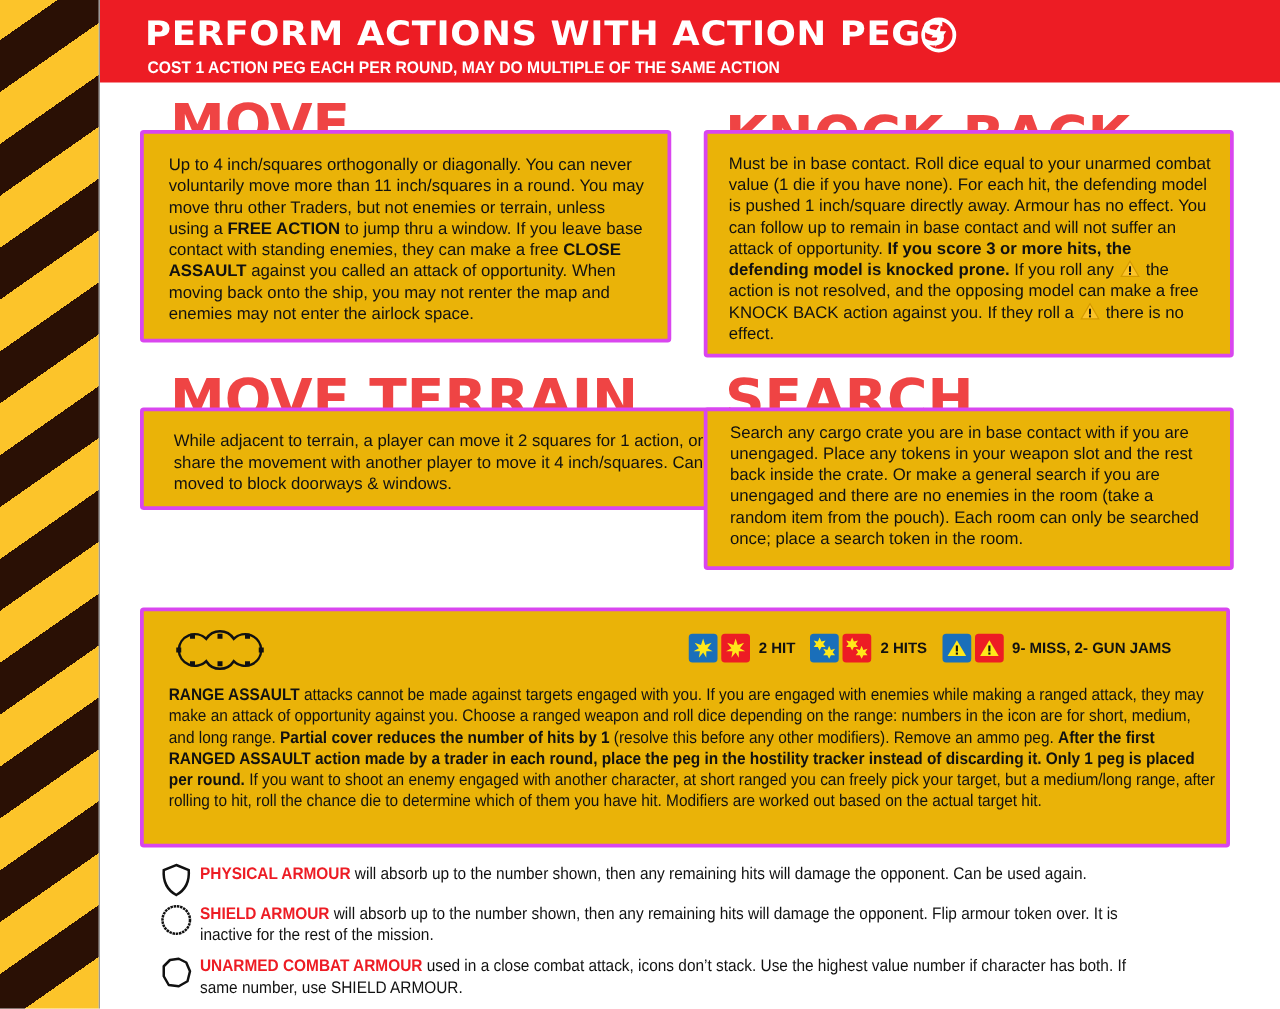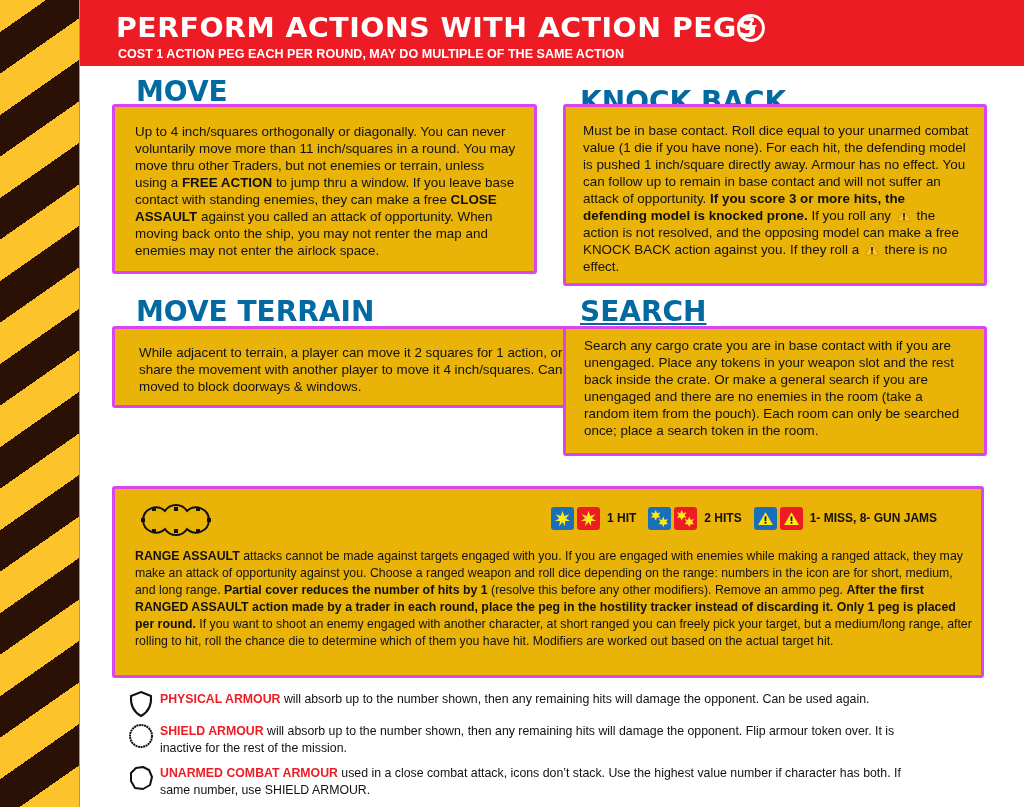--- a/index.html
+++ b/index.html
@@ -32,7 +32,7 @@
 
   .heading {
     position: absolute; font-family: "DejaVu Sans", sans-serif; font-weight: bold;
-    color: #0369a1; font-size: 28px; letter-spacing: 0px; line-height: 1;
+    color: #ef4444; font-size: 44px; letter-spacing: 0px; line-height: 1;
     transform: scaleX(1.0); transform-origin: left;
   }
 

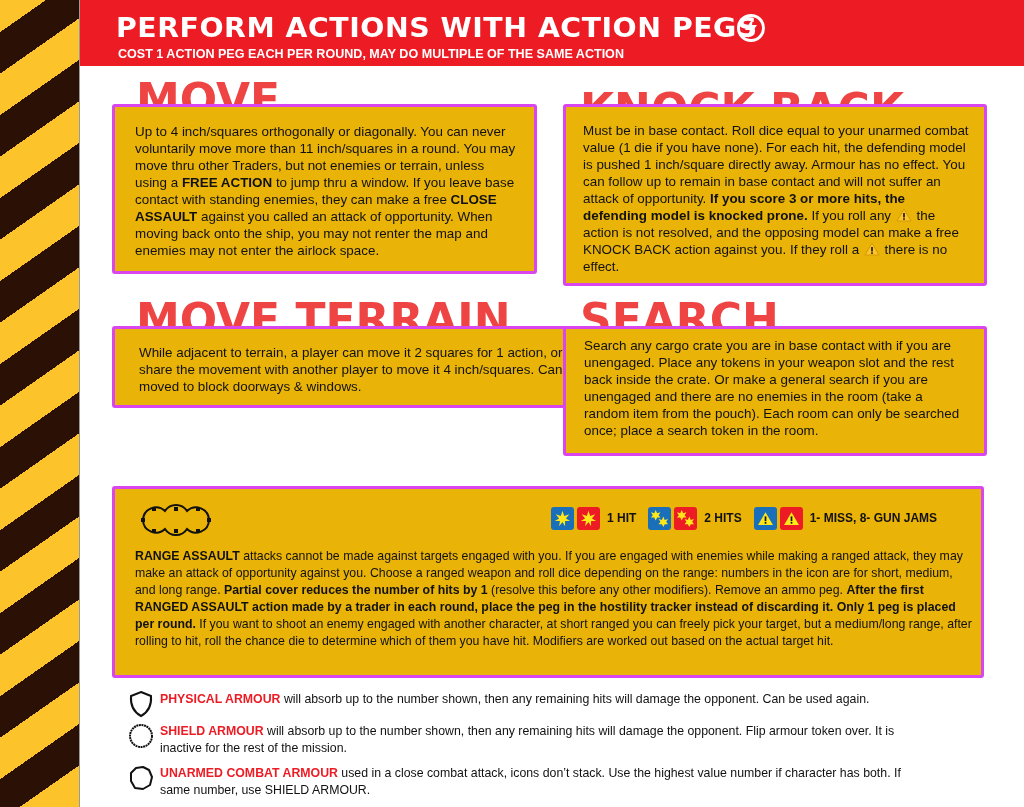--- a/index.html
+++ b/index.html
@@ -133,7 +133,7 @@
           <polygon points="10,1 12,7 18,5 14,10 19,13 13,13 13,19 10,14 6,19 7,13 1,13 6,10 2,5 8,7" fill="#ffe81a"></polygon>
         </svg>
       </span>
-    <span class="legend-label">1 HIT</span>
+    <span class="legend-label">2 HIT</span>
     <span class="die blue">
         <svg width="19" height="19" viewBox="0 0 20 20">
           <polygon points="6,1 7.5,4.5 11,3.5 9,6.5 11,9 7.5,9 6,12 4.5,9 1,9 3,6.5 1,3.5 4.5,4.5" fill="#ffe81a"></polygon>

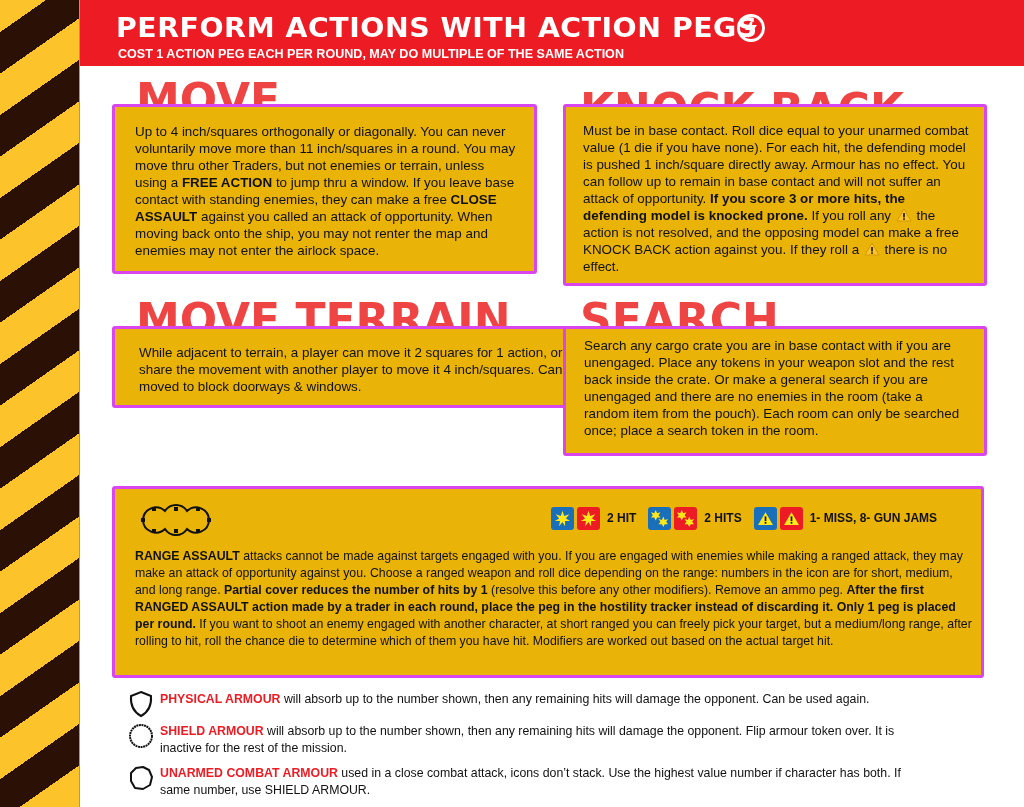--- a/index.html
+++ b/index.html
@@ -161,7 +161,7 @@
           <rect x="7.2" y="10.3" width="1.6" height="1.6" fill="#111"></rect>
         </svg>
       </span>
-    <span class="legend-label">1- MISS,  8- GUN JAMS</span>
+    <span class="legend-label">9- MISS,  2- GUN JAMS</span>
   </div>
 
   <div class="ranged-text"><b>RANGE ASSAULT</b><span> attacks cannot be made against targets engaged with you. If you are engaged with enemies while making a ranged attack, they may make an attack of opportunity against you. Choose a ranged weapon and roll dice depending on the range: numbers in the icon are for short, medium, and long range. </span><b>Partial cover reduces the number of hits by 1</b><span> (resolve this before any other modifiers). Remove an ammo peg. </span><b>After the first RANGED ASSAULT action made by a trader in each round, place the peg in the hostility tracker instead of discarding it. Only 1  peg is placed per round.</b><span> If you want to shoot an enemy engaged with another character, at short ranged you can freely pick your target, but a medium/long range, after rolling to hit, roll the chance die to determine which of them you have hit. Modifiers are worked out based on the actual target hit.</span></div>

